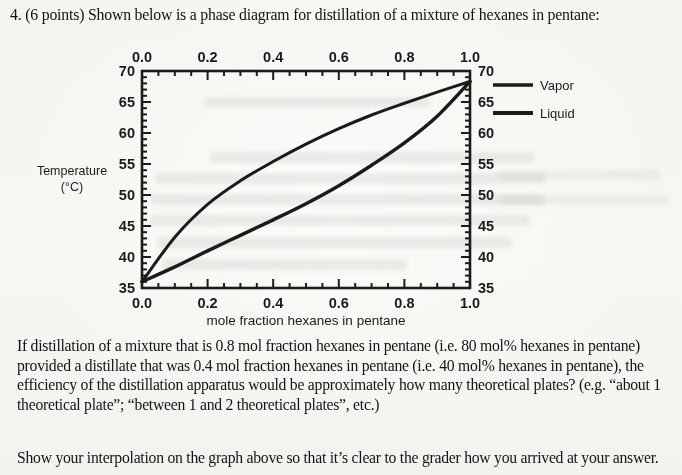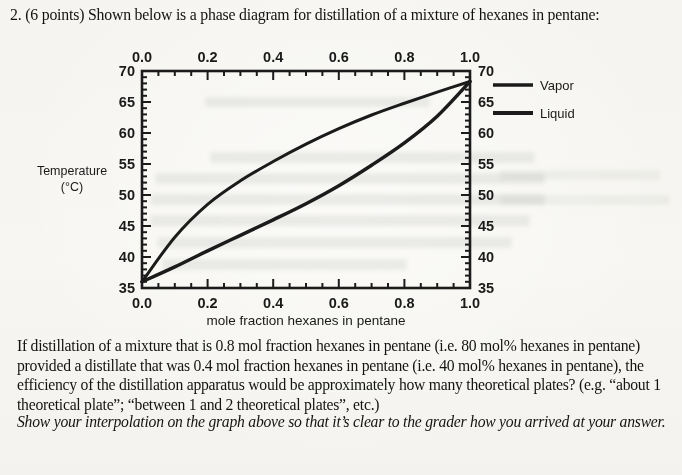--- a/index.html
+++ b/index.html
@@ -46,7 +46,7 @@
 
 <div class="page">
 
-  <div class="title">2. (6 points) Shown below is a phase diagram for distillation of a mixture of hexanes in pentane:</div>
+  <div class="title">4. (6 points) Shown below is a phase diagram for distillation of a mixture of hexanes in pentane:</div>
 
   <div class="bleed b1"></div>
   <div class="bleed b2"></div>

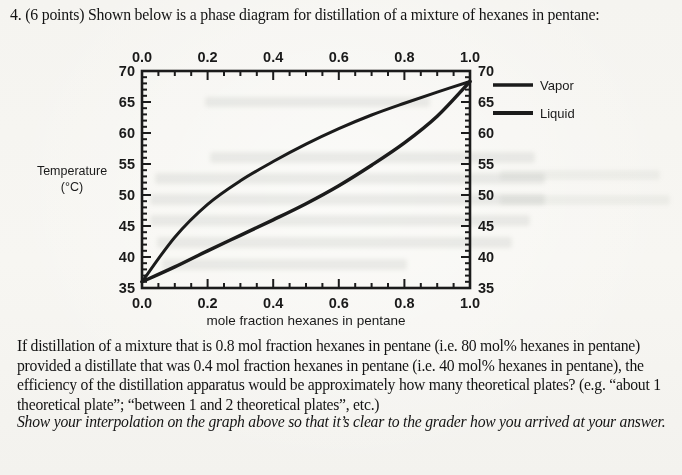--- a/index.html
+++ b/index.html
@@ -25,7 +25,7 @@
     font-size:15.7px;line-height:19.7px;letter-spacing:-0.25px;color:#141414;
   }
   .q-body{top:332px;}
-  .q-instruction{top:408px;font-style:italic;}
+  .q-instruction{top:444px;}
   .bleed{
     position:absolute;border-radius:3px;
     background:rgba(95,108,95,0.10);filter:blur(2.2px);

